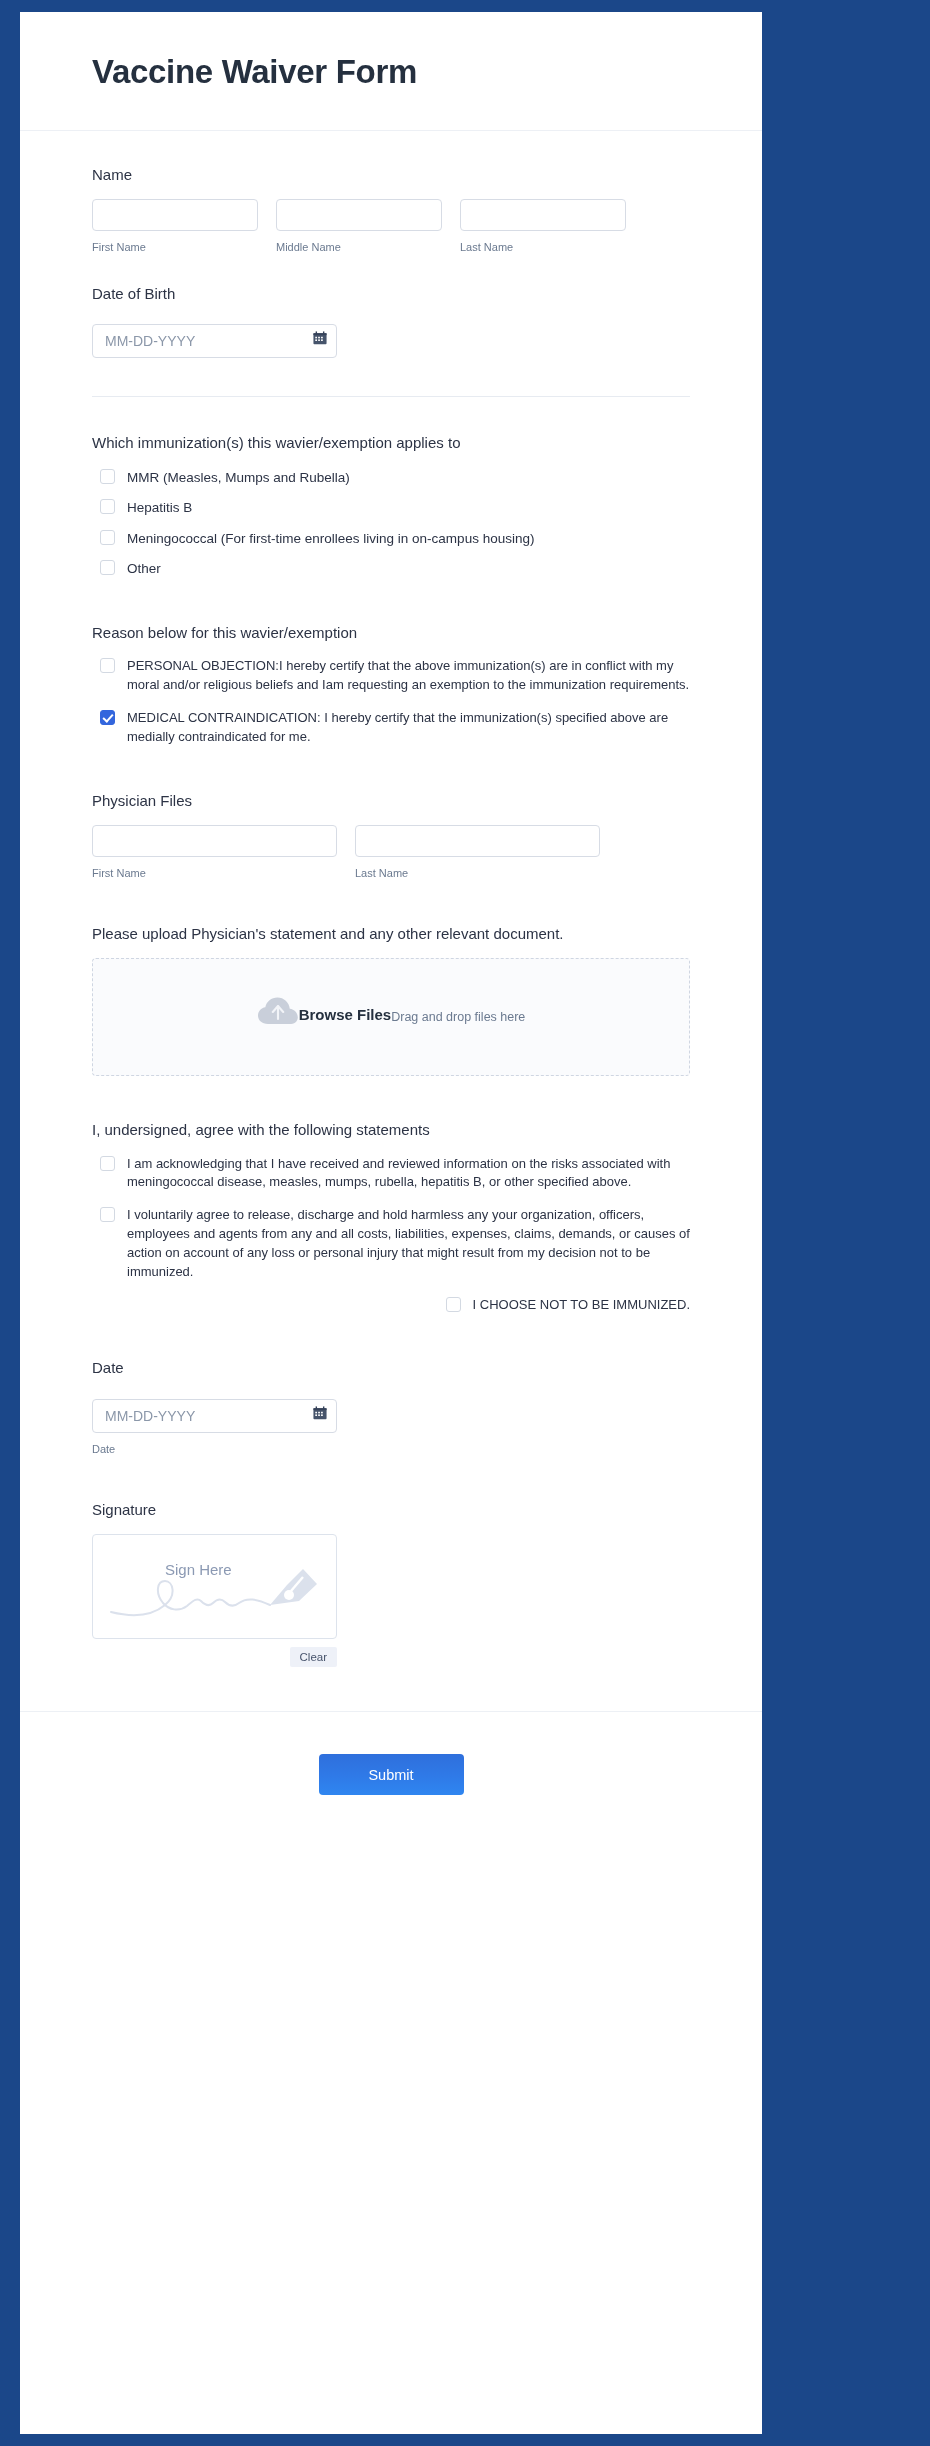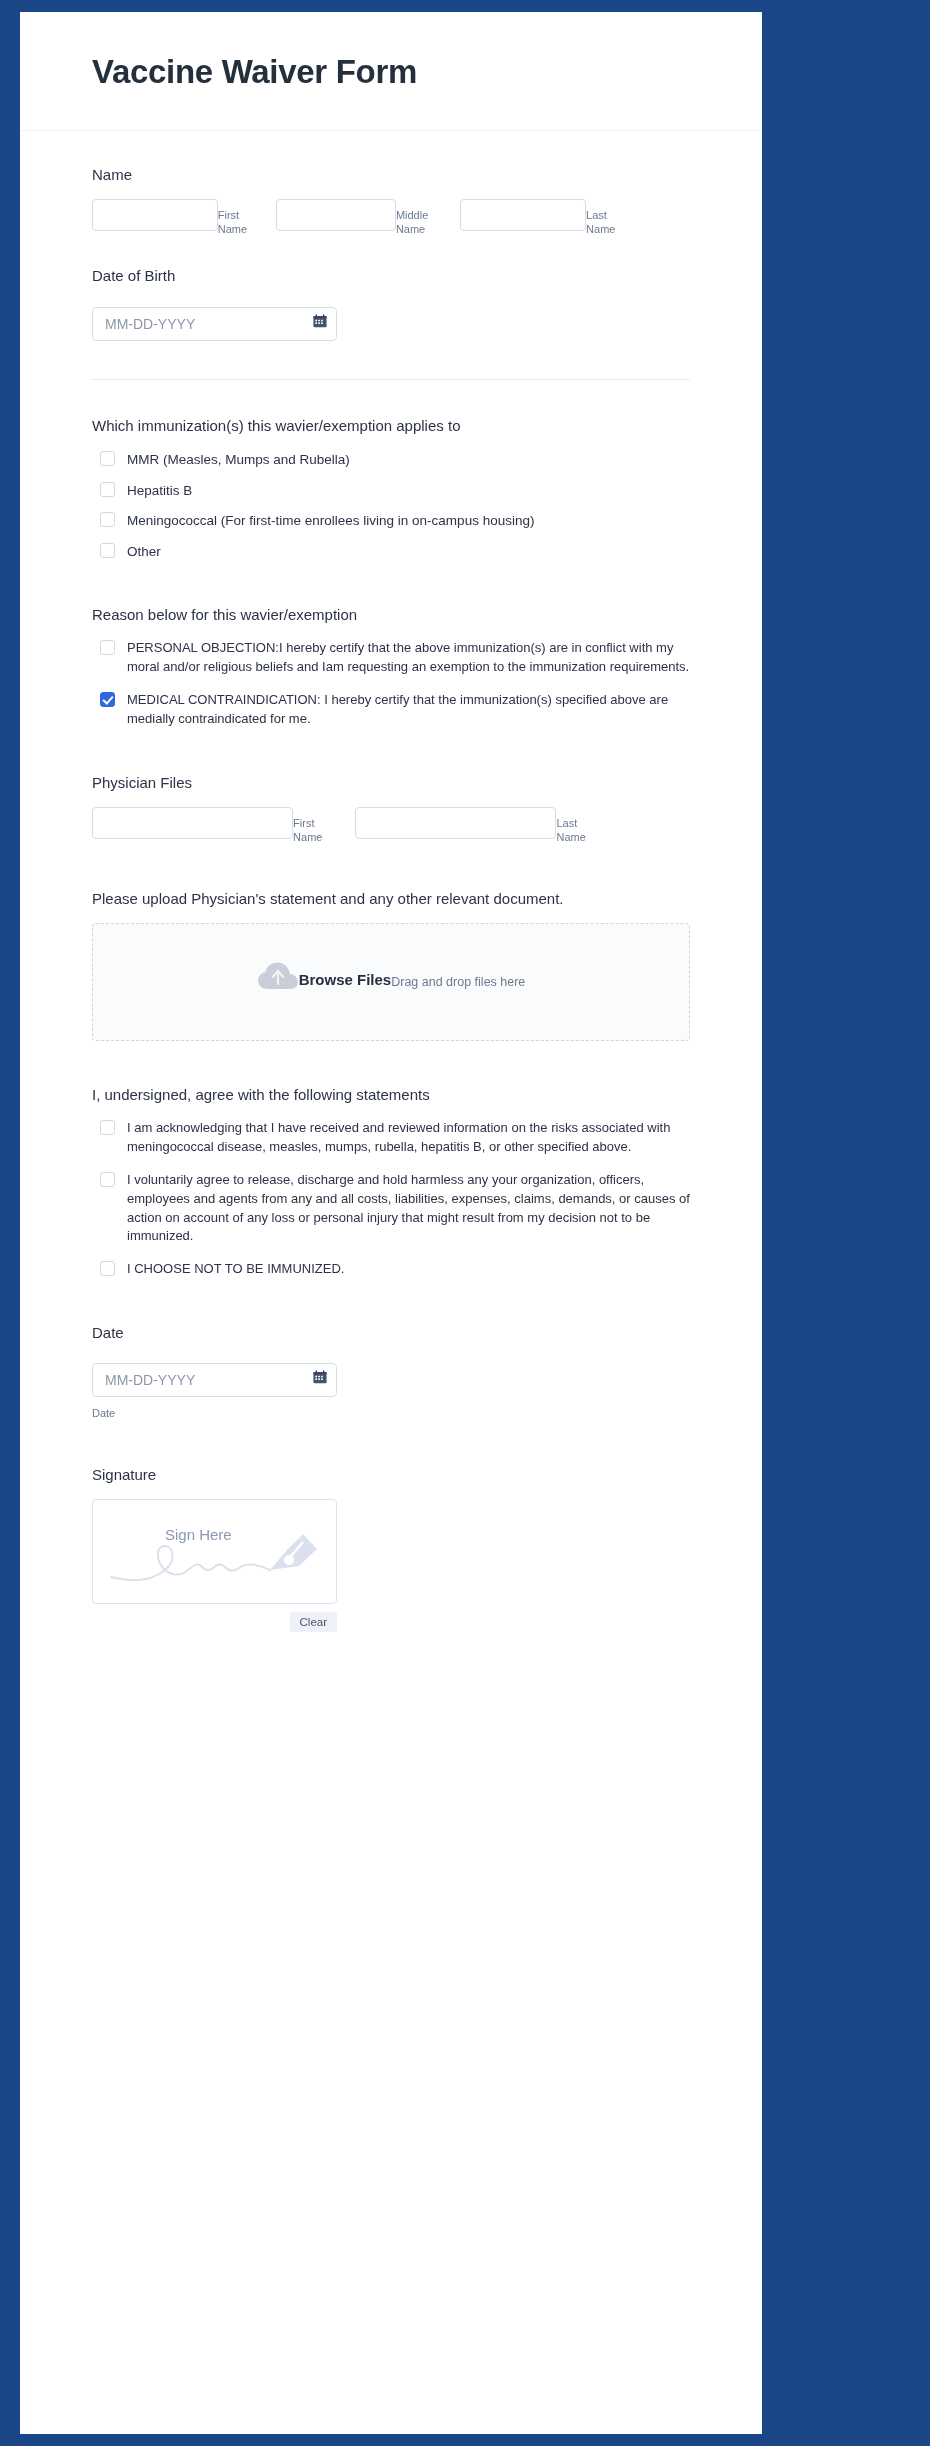--- a/index.html
+++ b/index.html
@@ -51,7 +51,7 @@
 
   .input-row { display: flex; gap: 18px; }
 
-  .input-cell { display: flex; flex-direction: row; }
+  .input-cell { display: flex; flex-direction: column; }
   .input-cell.third { width: 166px; }
   .input-cell.half  { width: 245px; }
 

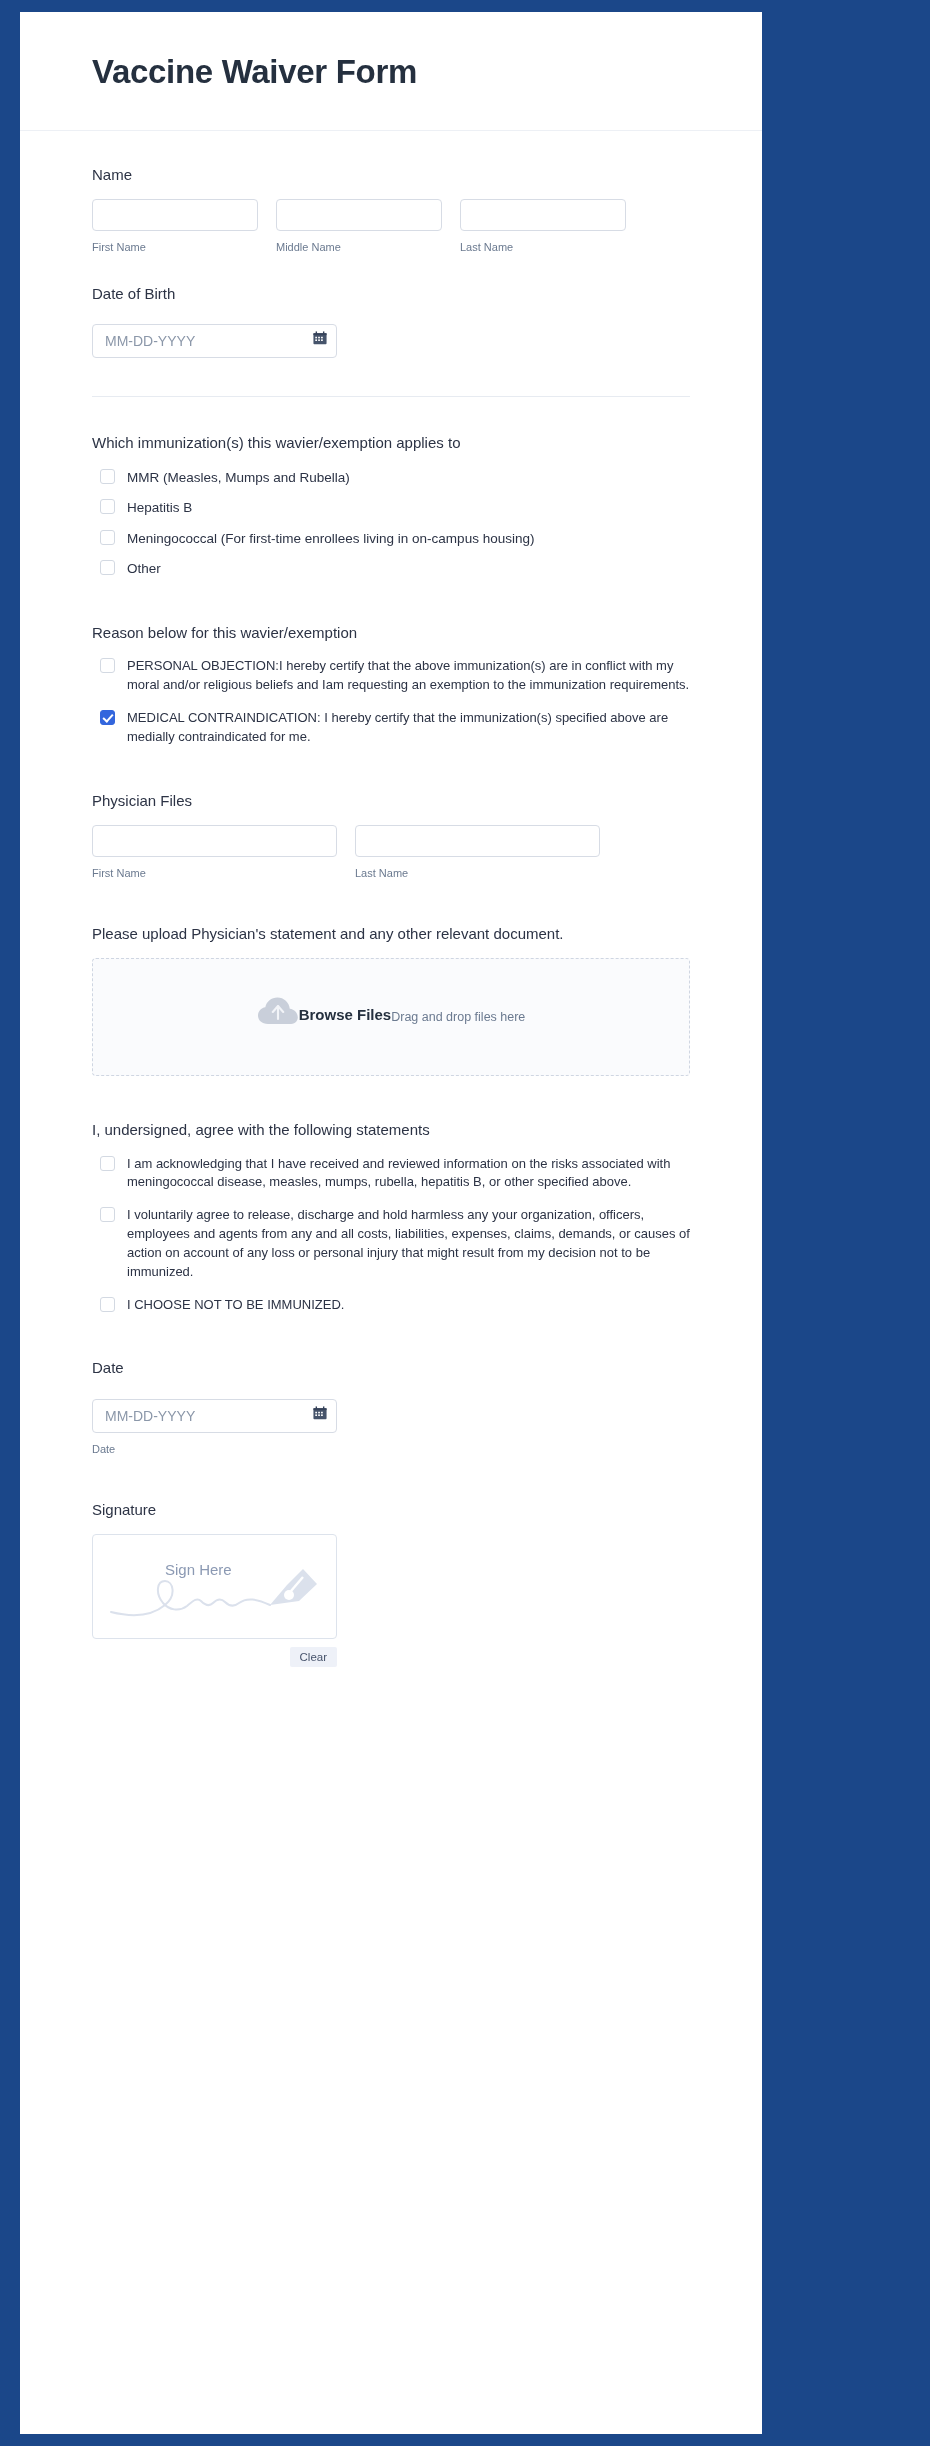--- a/index.html
+++ b/index.html
@@ -113,7 +113,7 @@
     align-items: flex-start;
     margin-bottom: 11px;
   }
-  .check-item.dense { margin-bottom: 14px; }
+  .check-item.dense { margin-bottom: 14px; justify-content: flex-end; }
 
   .cbox {
     width: 15px; height: 15px;

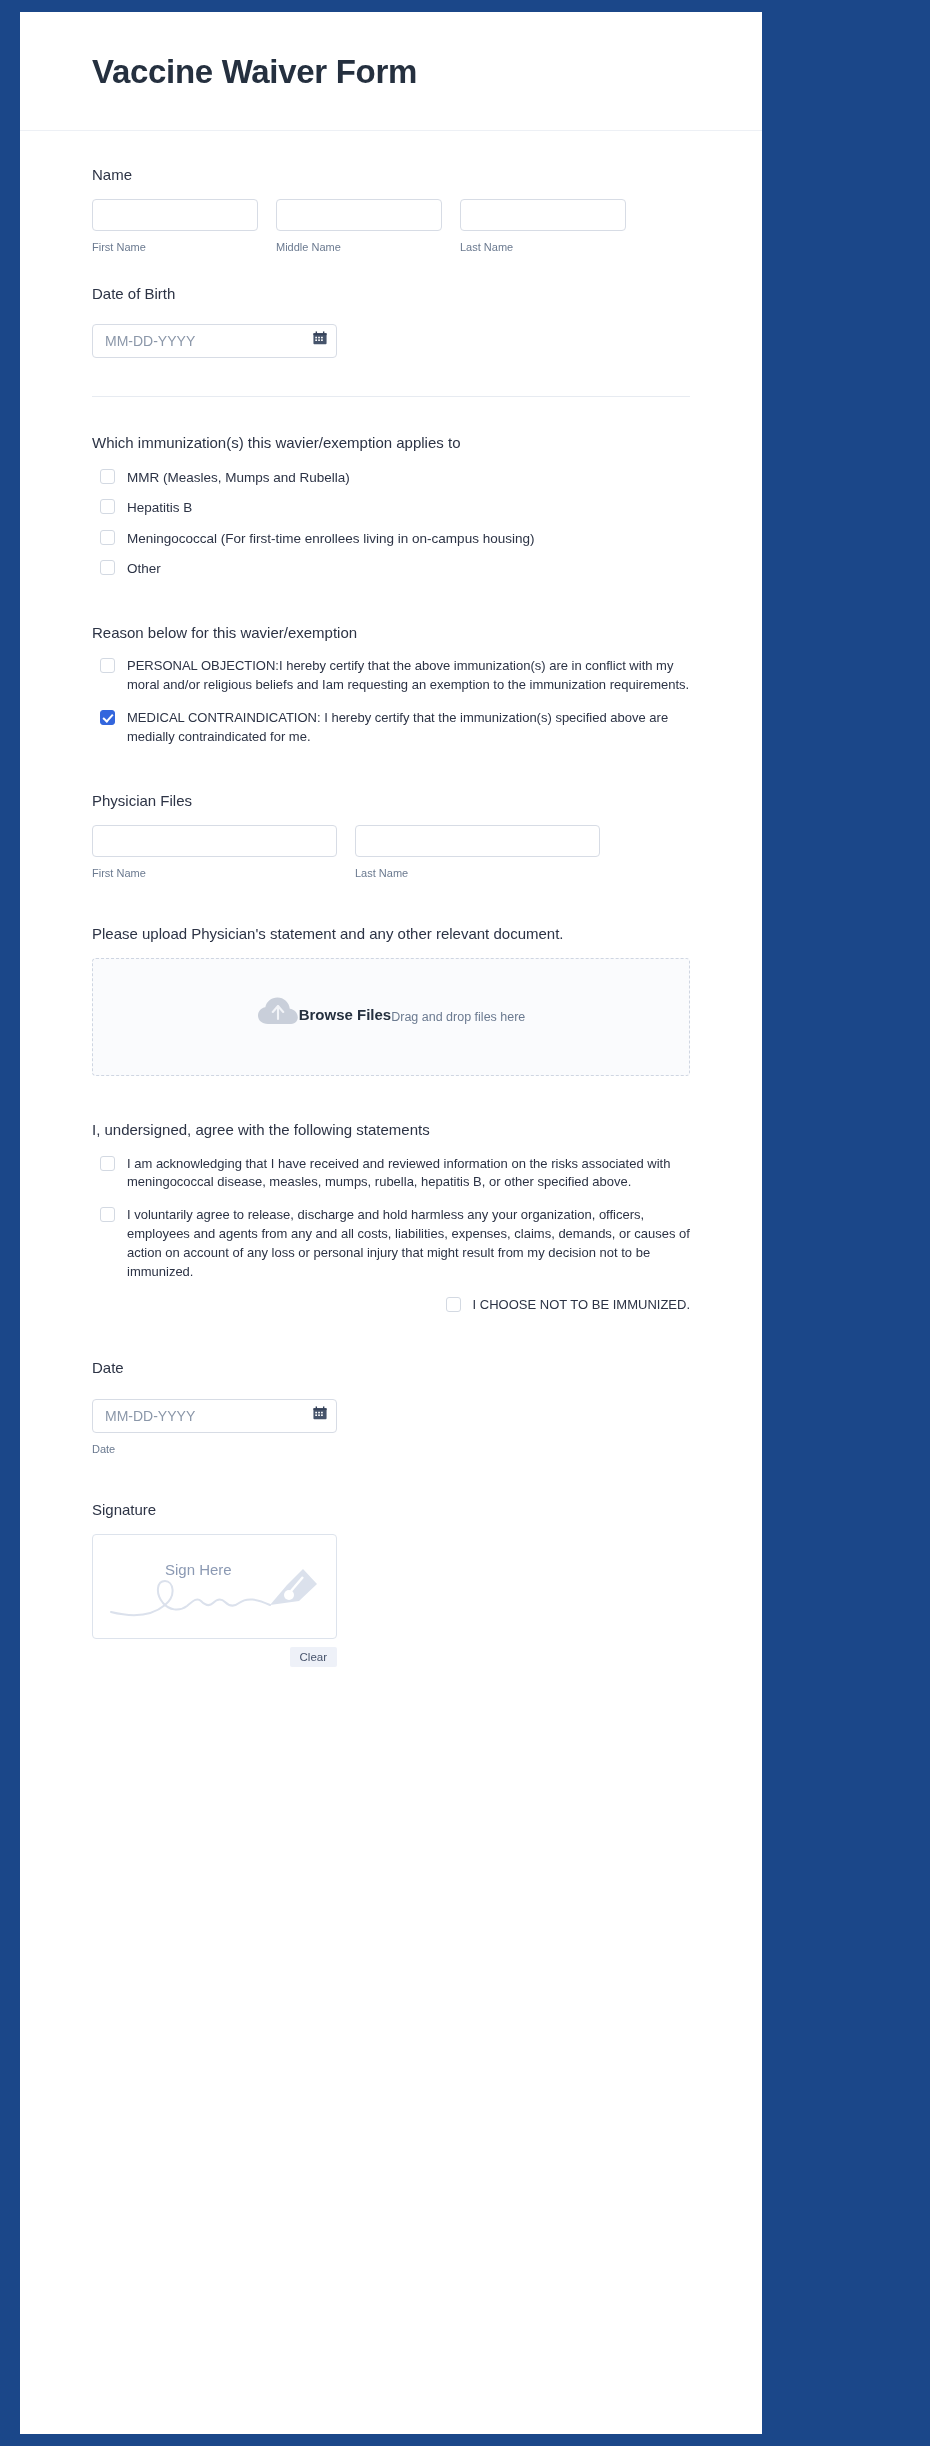--- a/index.html
+++ b/index.html
@@ -423,6 +423,9 @@
 
   </div>
 
+  <div class="form-footer">
+    <button class="submit-btn">Submit</button>
+  </div>
 
 </div>
 

